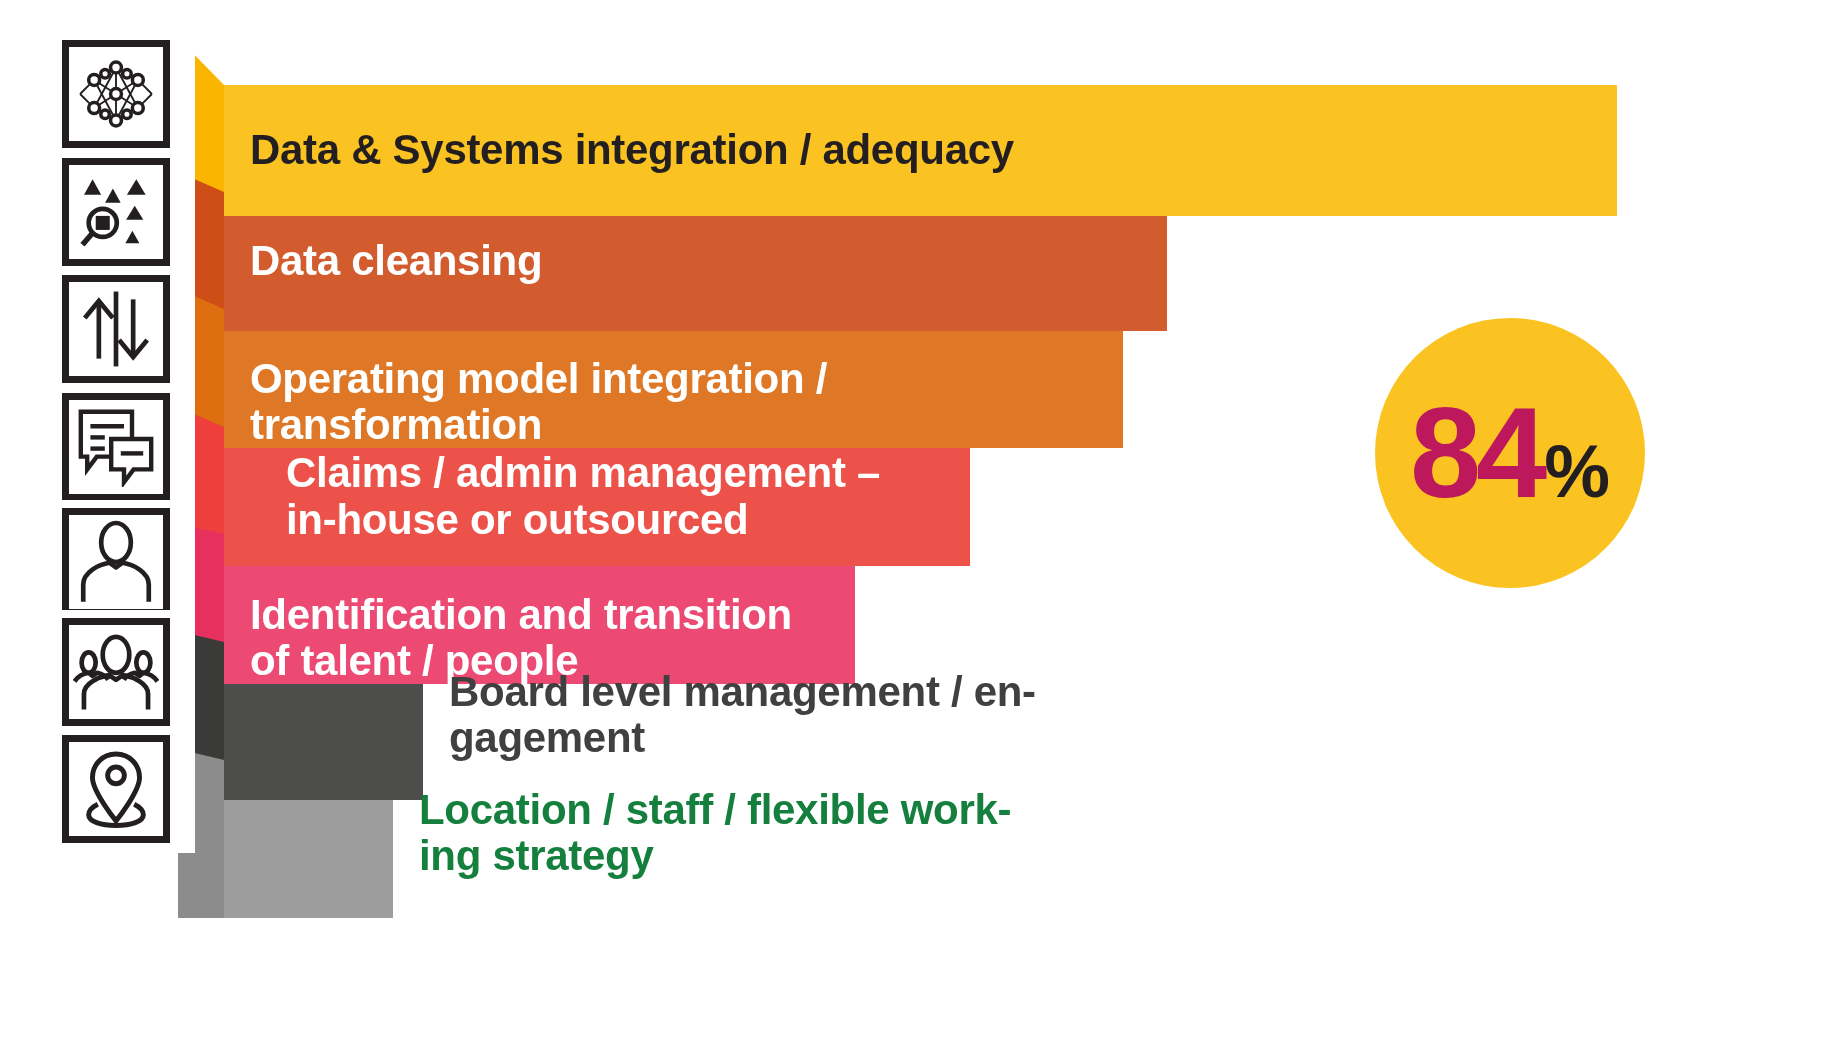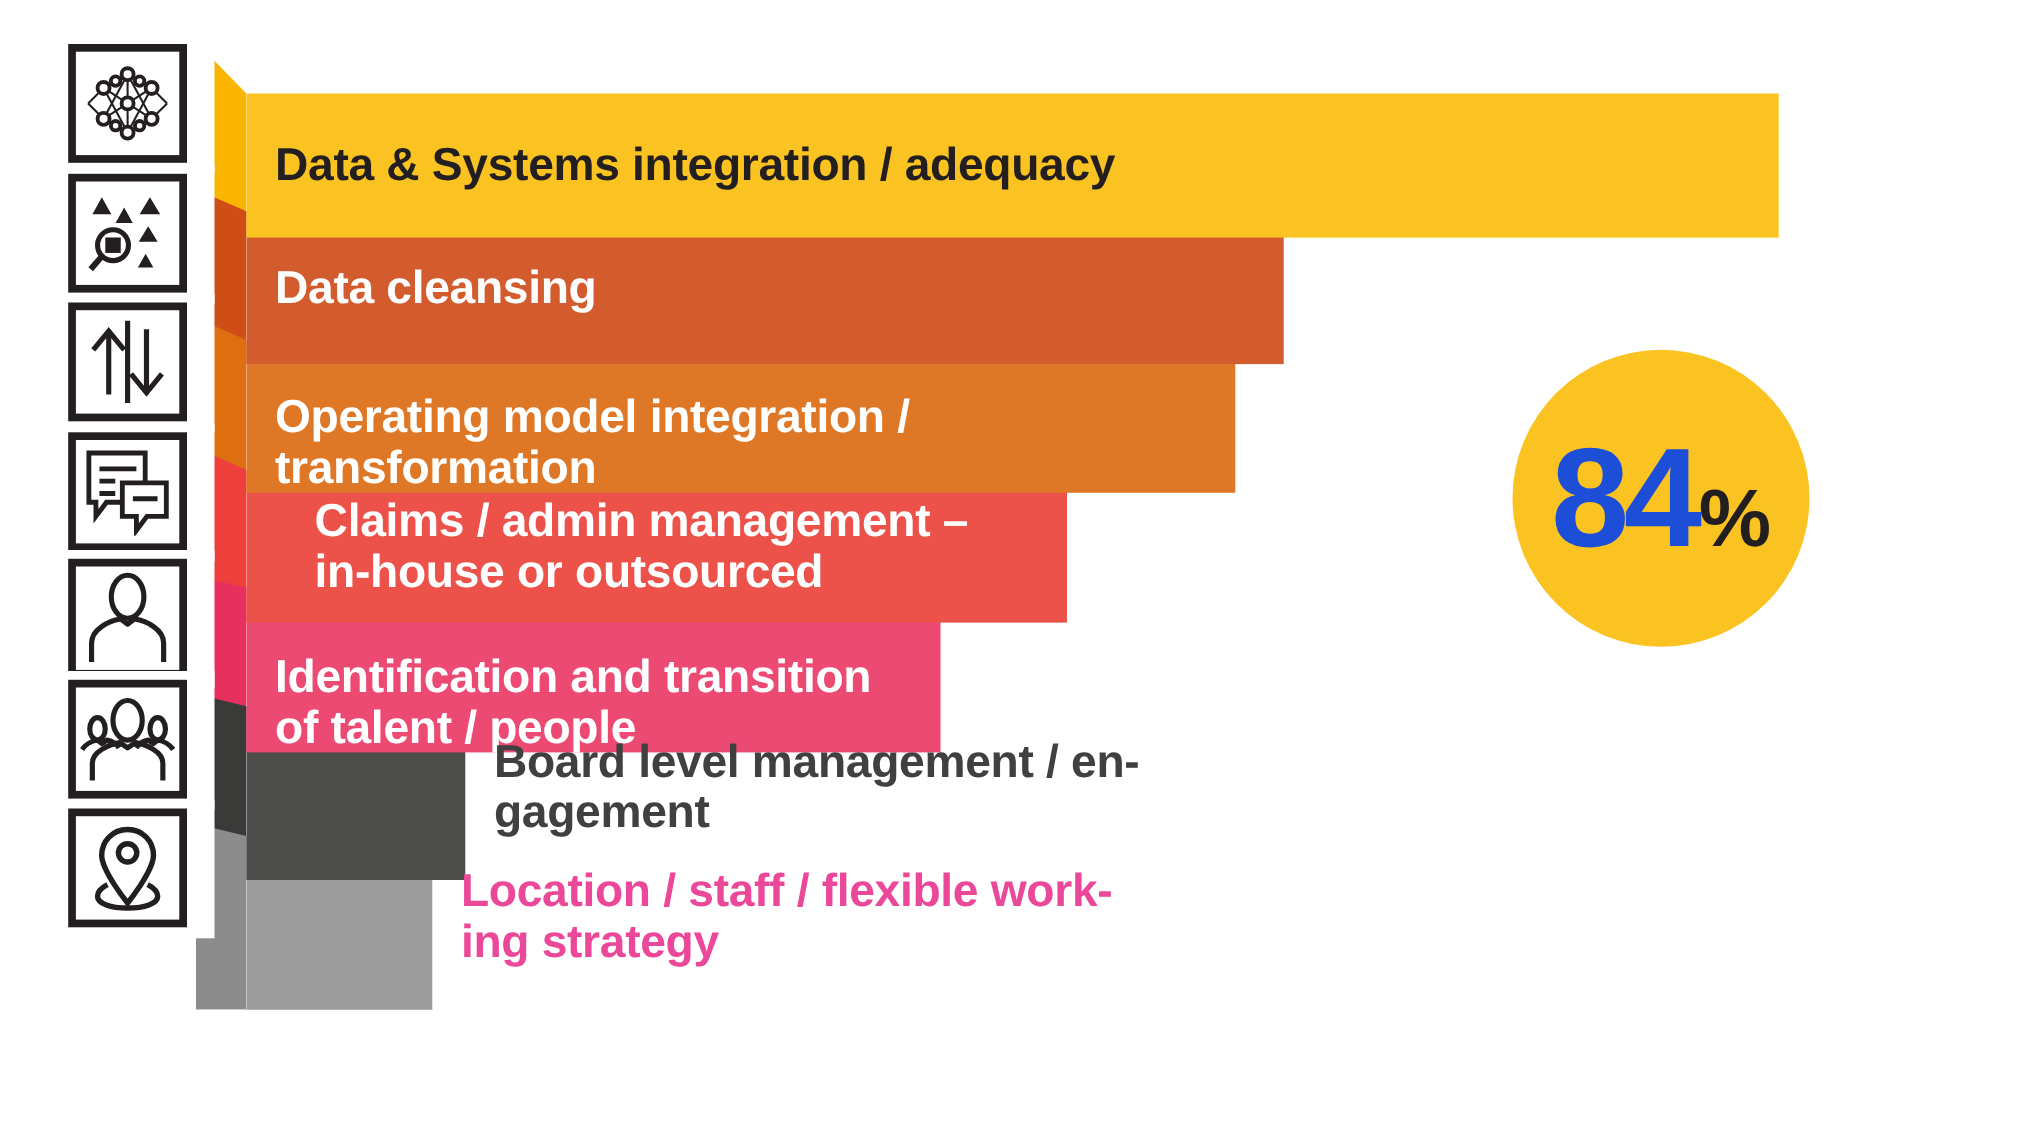--- a/index.html
+++ b/index.html
@@ -52,7 +52,7 @@
     display:flex; align-items:center; justify-content:center;
   }
   .stat-num{
-    font-weight:bold; color:#1d4ed8;
+    font-weight:bold; color:#be185d;
     letter-spacing:-5px;
     line-height:1;
     text-align:right;

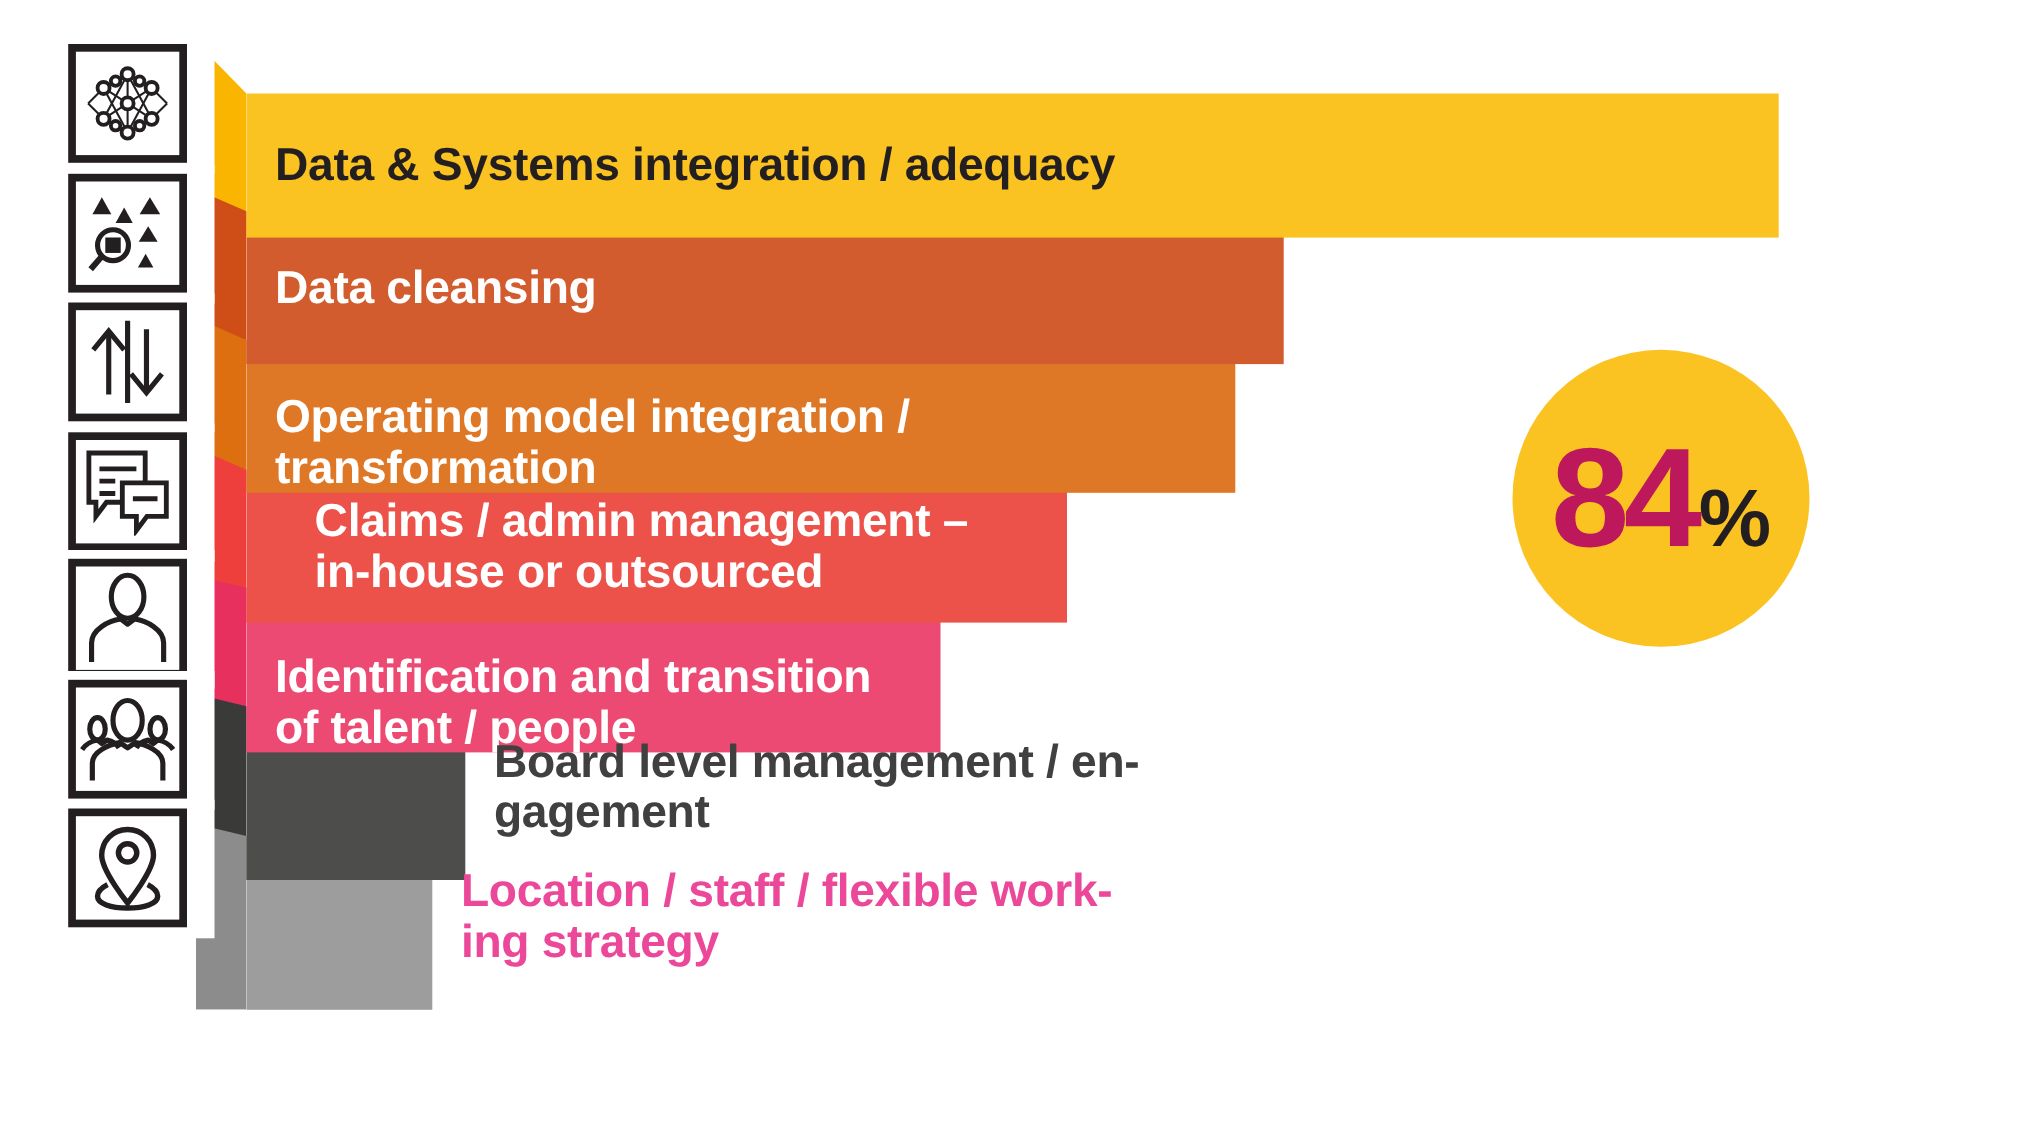--- a/index.html
+++ b/index.html
@@ -104,7 +104,7 @@
 gagement</div>
       <div style="position: absolute; left: 178px; top: 749px; width: 46px; height: 169px; background: rgb(140, 140, 140); clip-path: polygon(0% 0%, 100% 6.50888%, 100% 100%, 0% 100%);"></div>
       <div class="bar-row" style="left: 224px; top: 760px; width: 169px; height: 158px; background: rgb(157, 157, 157); z-index: 14;"></div>
-      <div class="outside-label" style="left: 419px; top: 787px; font-size: 42px; color: #ec4899; z-index: 30;">Location / staff / flexible work-
+      <div class="outside-label" style="left: 419px; top: 787px; font-size: 42px; color: #15803d; z-index: 30;">Location / staff / flexible work-
 ing strategy</div>
     </div>
 

